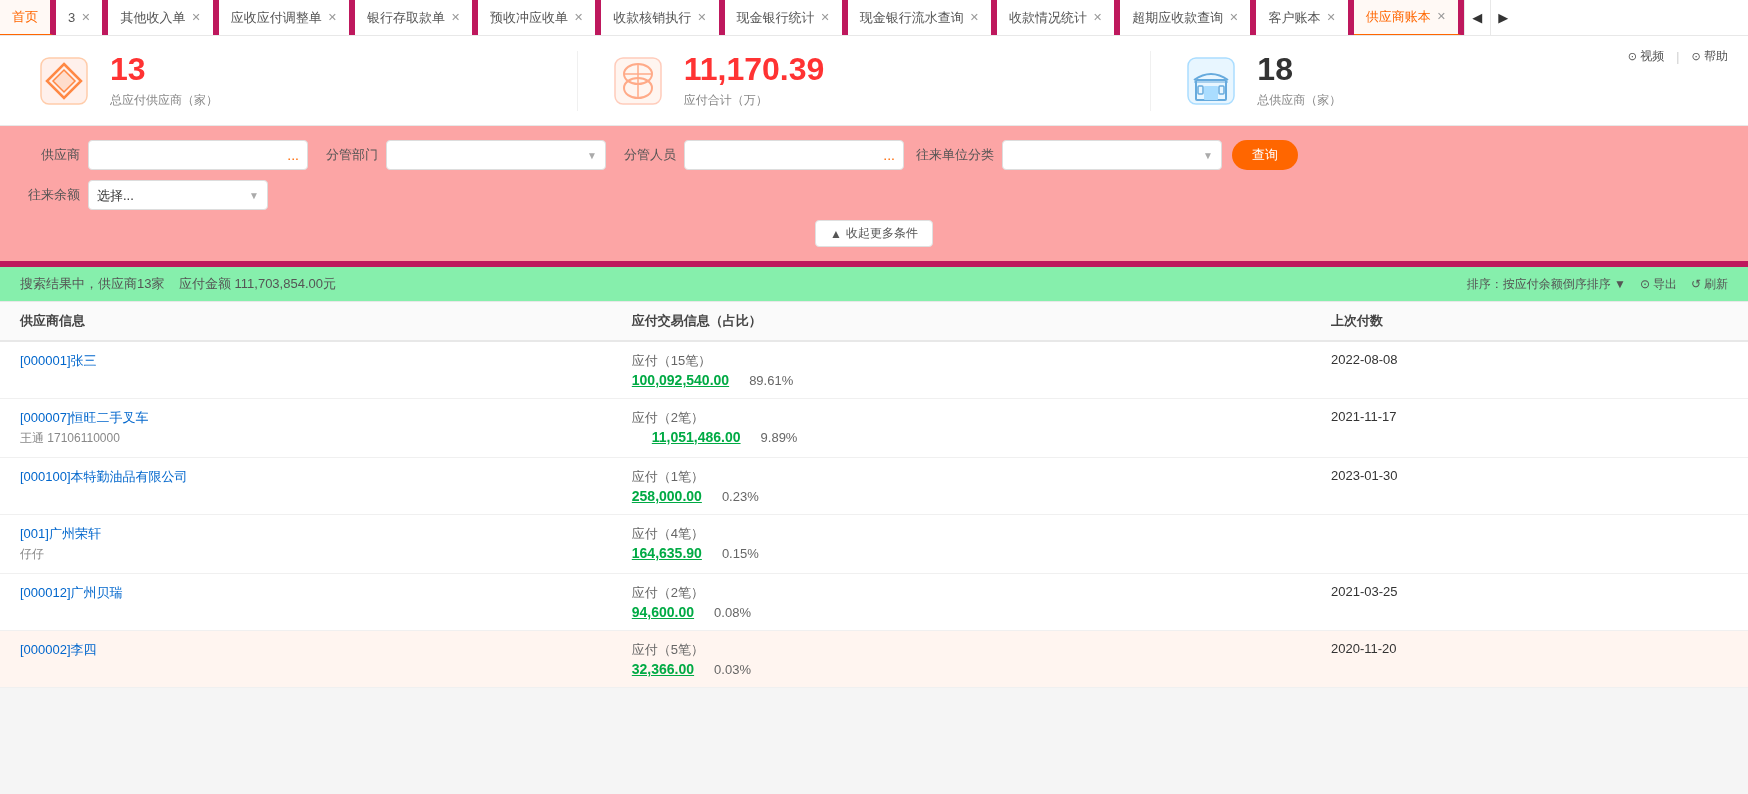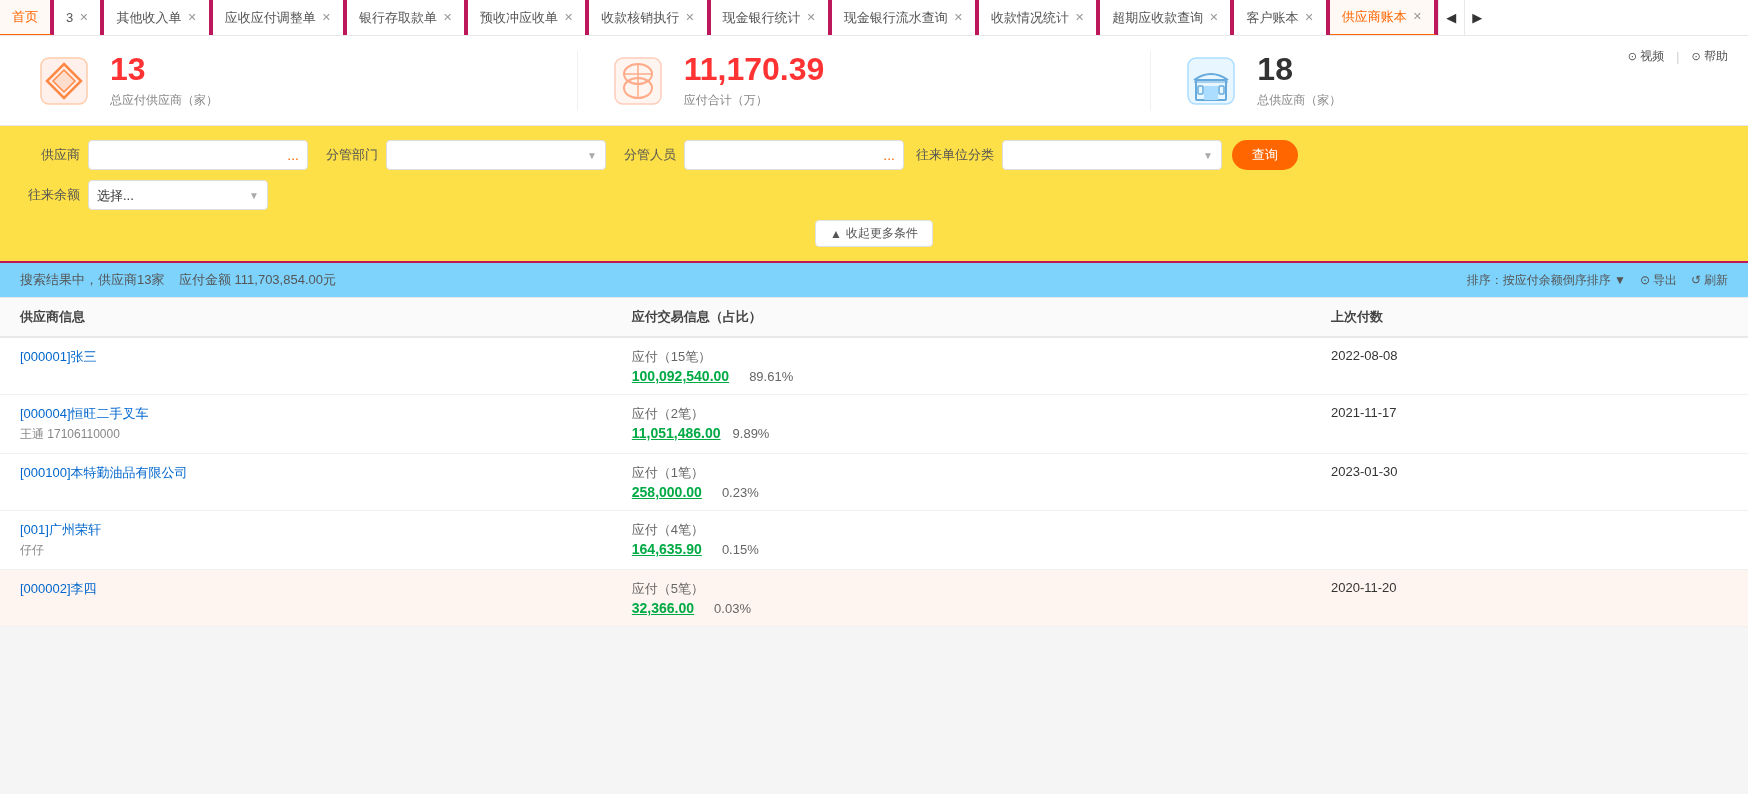--- a/index.html
+++ b/index.html
@@ -13,7 +13,7 @@
     .nav-tab {
       display: flex; align-items: center; height: 36px; padding: 0 12px;
       font-size: 13px; color: #555; white-space: nowrap; cursor: pointer;
-      border-right: 4px solid #be185d; flex-shrink: 0;
+      border-right: 6px solid #be185d; flex-shrink: 0;
     }
     .nav-tab.active { color: #ff6600; border-bottom: 2px solid #ff6600; background: #fff9f5; }
     .nav-tab .close-btn { margin-left: 6px; color: #999; font-size: 11px; cursor: pointer; }

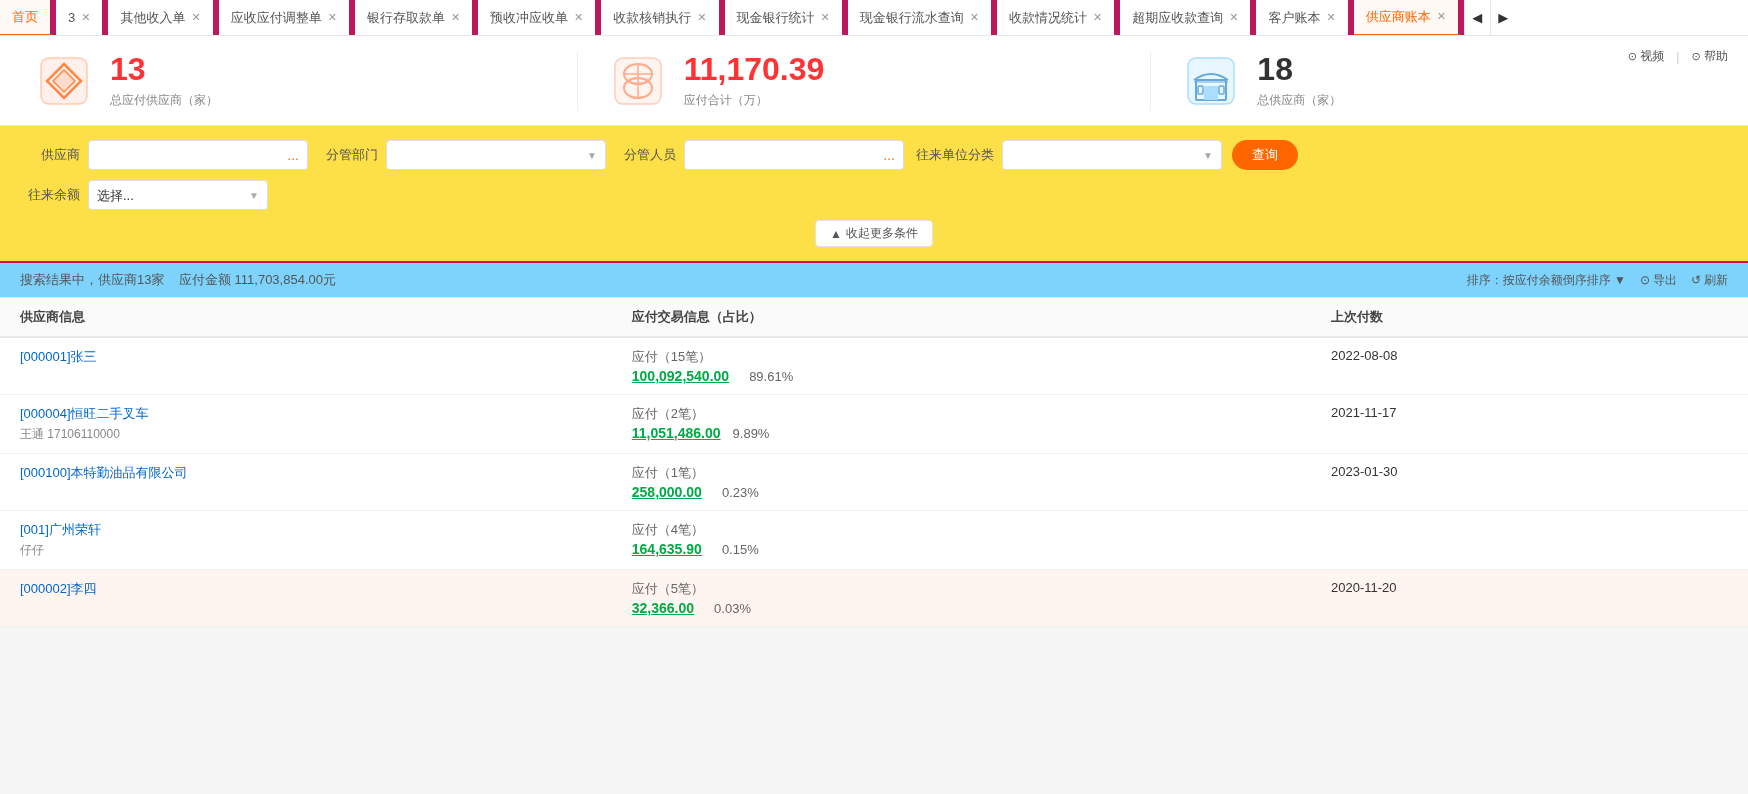--- a/index.html
+++ b/index.html
@@ -47,8 +47,8 @@
 
     
     .filter-area {
-      background: #fde047; padding: 14px 20px 10px;
-      border-bottom: 2px solid #be185d;
+      background: #fca5a5; padding: 14px 20px 10px;
+      border-bottom: 6px solid #be185d;
     }
     .filter-row { display: flex; align-items: center; gap: 10px; margin-bottom: 10px; flex-wrap: wrap; }
     .filter-label { font-size: 13px; color: #555; white-space: nowrap; min-width: 60px; text-align: right; }

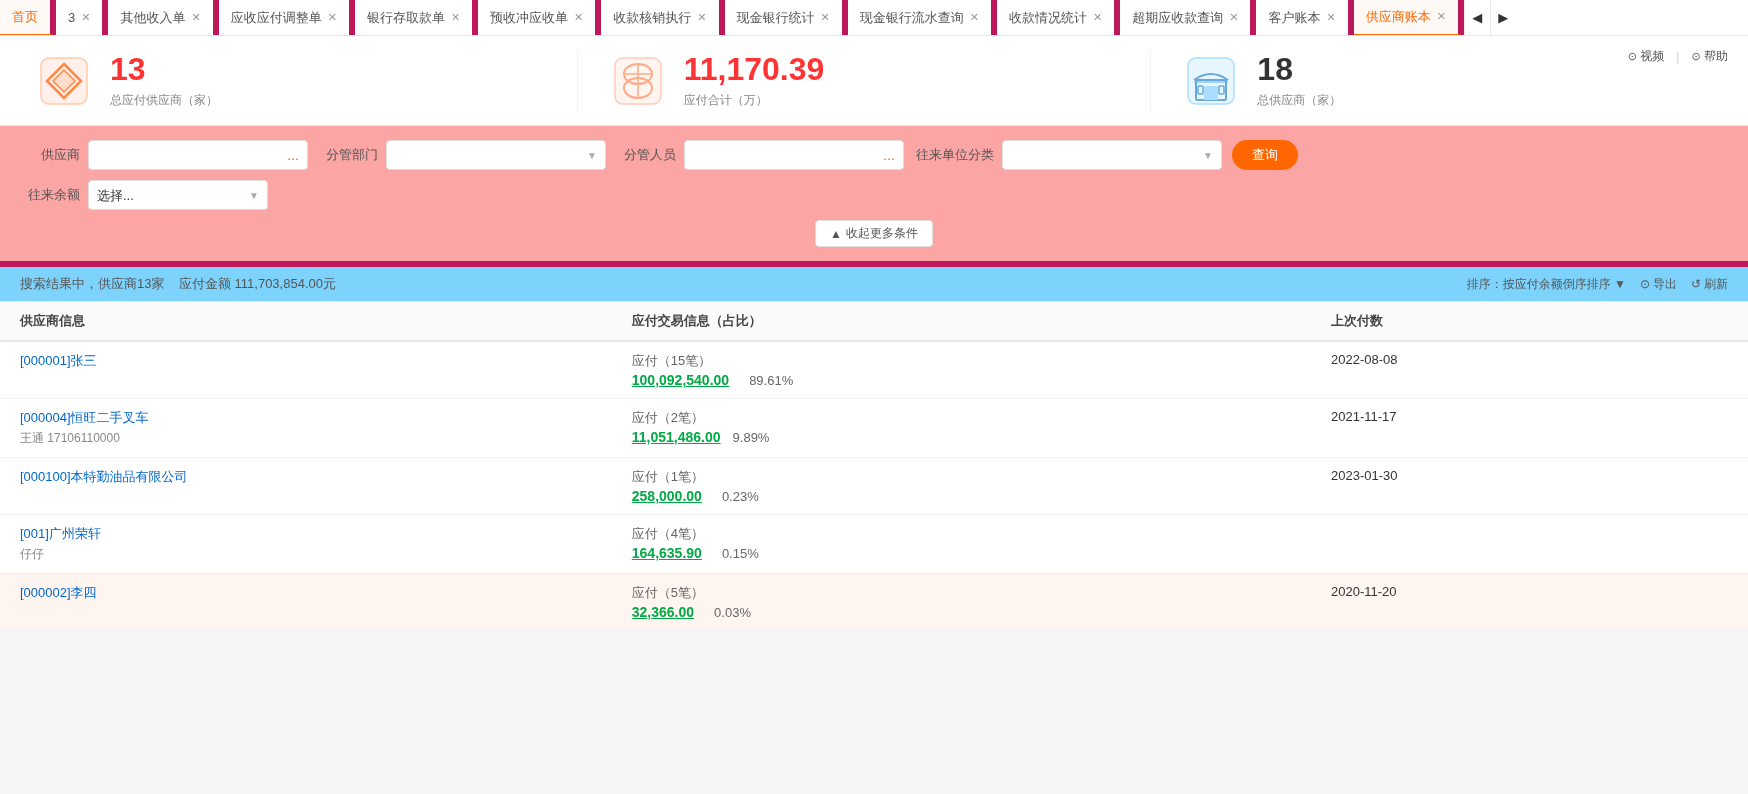--- a/index.html
+++ b/index.html
@@ -87,7 +87,7 @@
     
     .result-bar {
       display: flex; align-items: center; justify-content: space-between;
-      background: #7dd3fc; padding: 8px 20px; border-bottom: 1px solid #e8e8e8;
+      background: #86efac; padding: 8px 20px; border-bottom: 1px solid #e8e8e8;
       font-size: 13px; color: #555;
     }
     .result-actions { display: flex; align-items: center; gap: 14px; font-size: 12px; color: #555; }

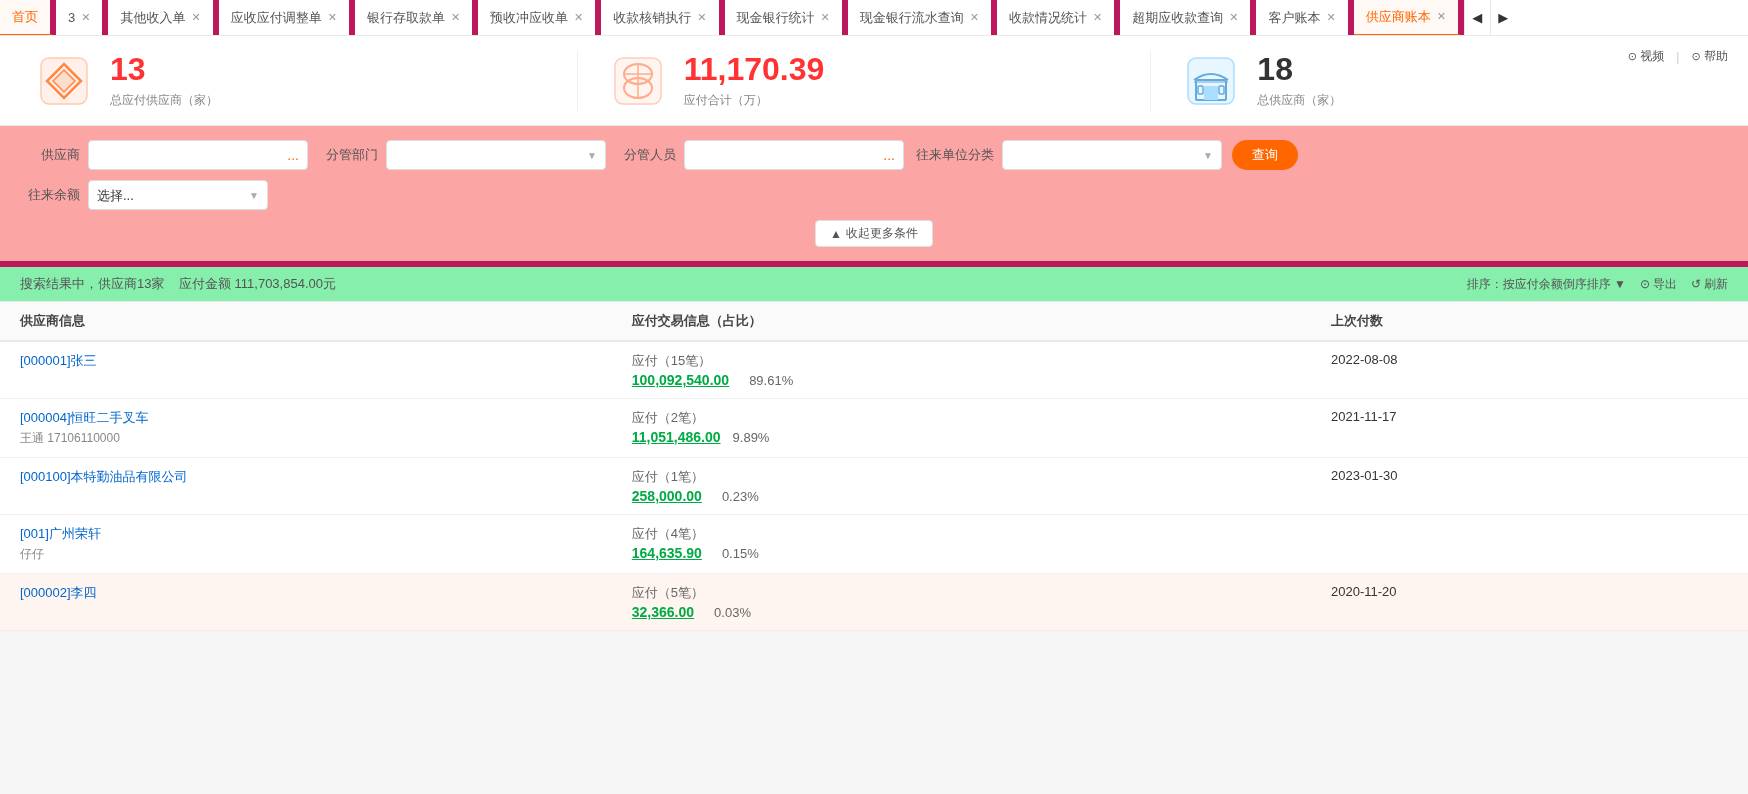--- a/index.html
+++ b/index.html
@@ -345,7 +345,7 @@
           <td><span class="last-pay-date">2022-08-08</span></td>
         </tr>
         <tr>
-          <td><a class="supplier-link">[000004]恒旺二手叉车</a><div class="supplier-sub">王通  17106110000</div></td>
+          <td><a class="supplier-link">[000007]恒旺二手叉车</a><div class="supplier-sub">王通  17106110000</div></td>
           <td>
       <div class="payable-label">应付（2笔）</div>
       <div style="display:flex; align-items:center; gap:12px;">

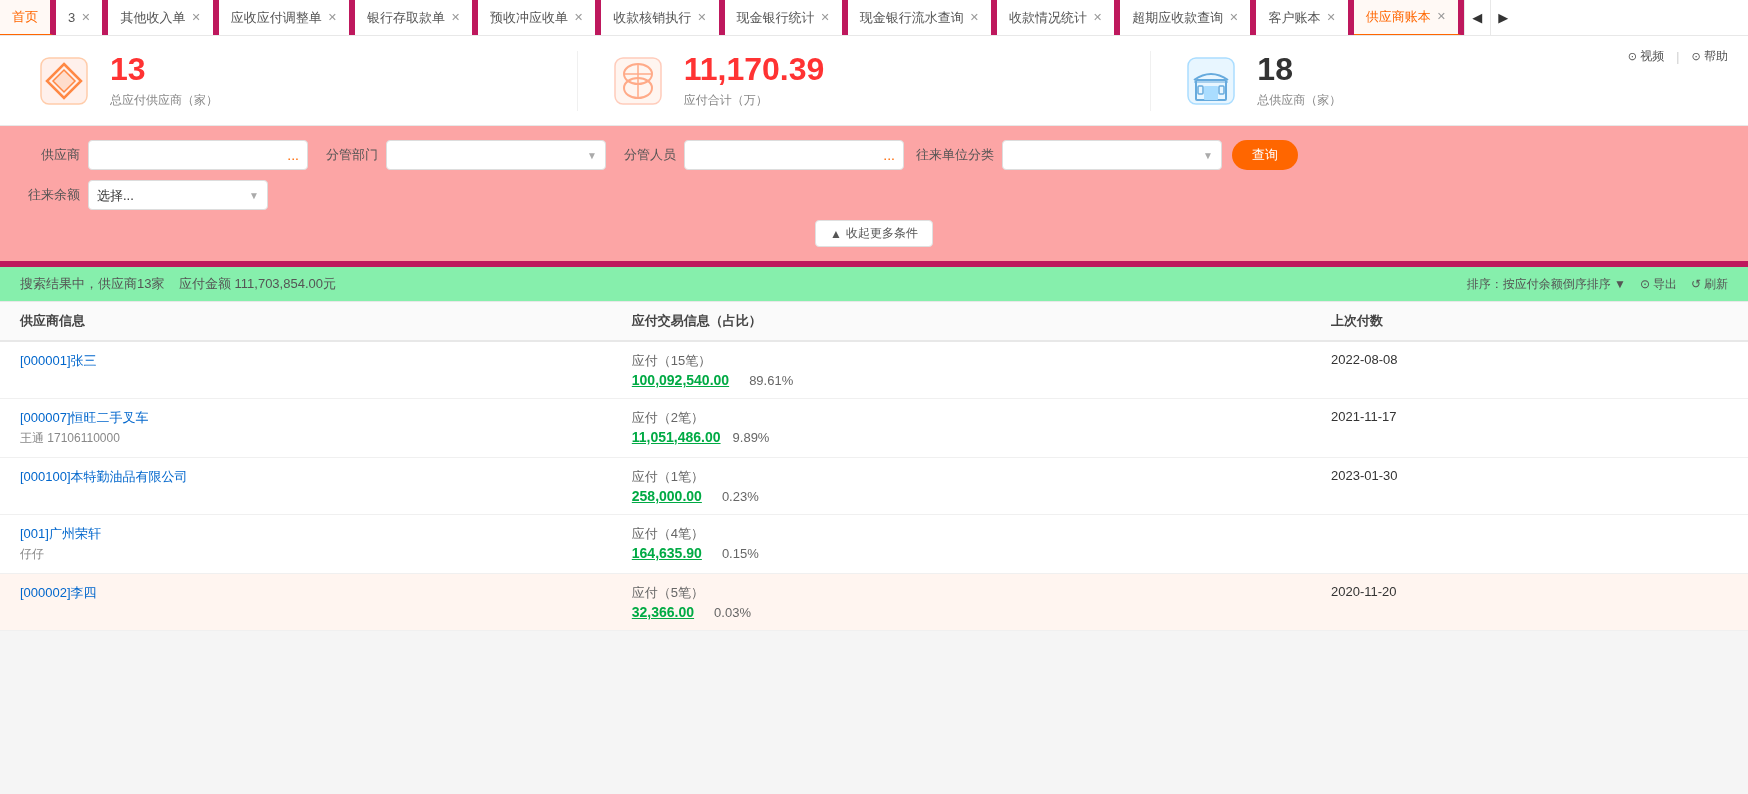--- a/index.html
+++ b/index.html
@@ -348,7 +348,7 @@
           <td><a class="supplier-link">[000007]恒旺二手叉车</a><div class="supplier-sub">王通  17106110000</div></td>
           <td>
       <div class="payable-label">应付（2笔）</div>
-      <div style="display:flex; align-items:center; gap:12px;">
+      <div style="display:flex; align-items:center; gap:20px;margin-left:20px;">
         <span class="payable-amount">11,051,486.00</span>
         <span class="payable-percent">9.89%</span>
       </div>

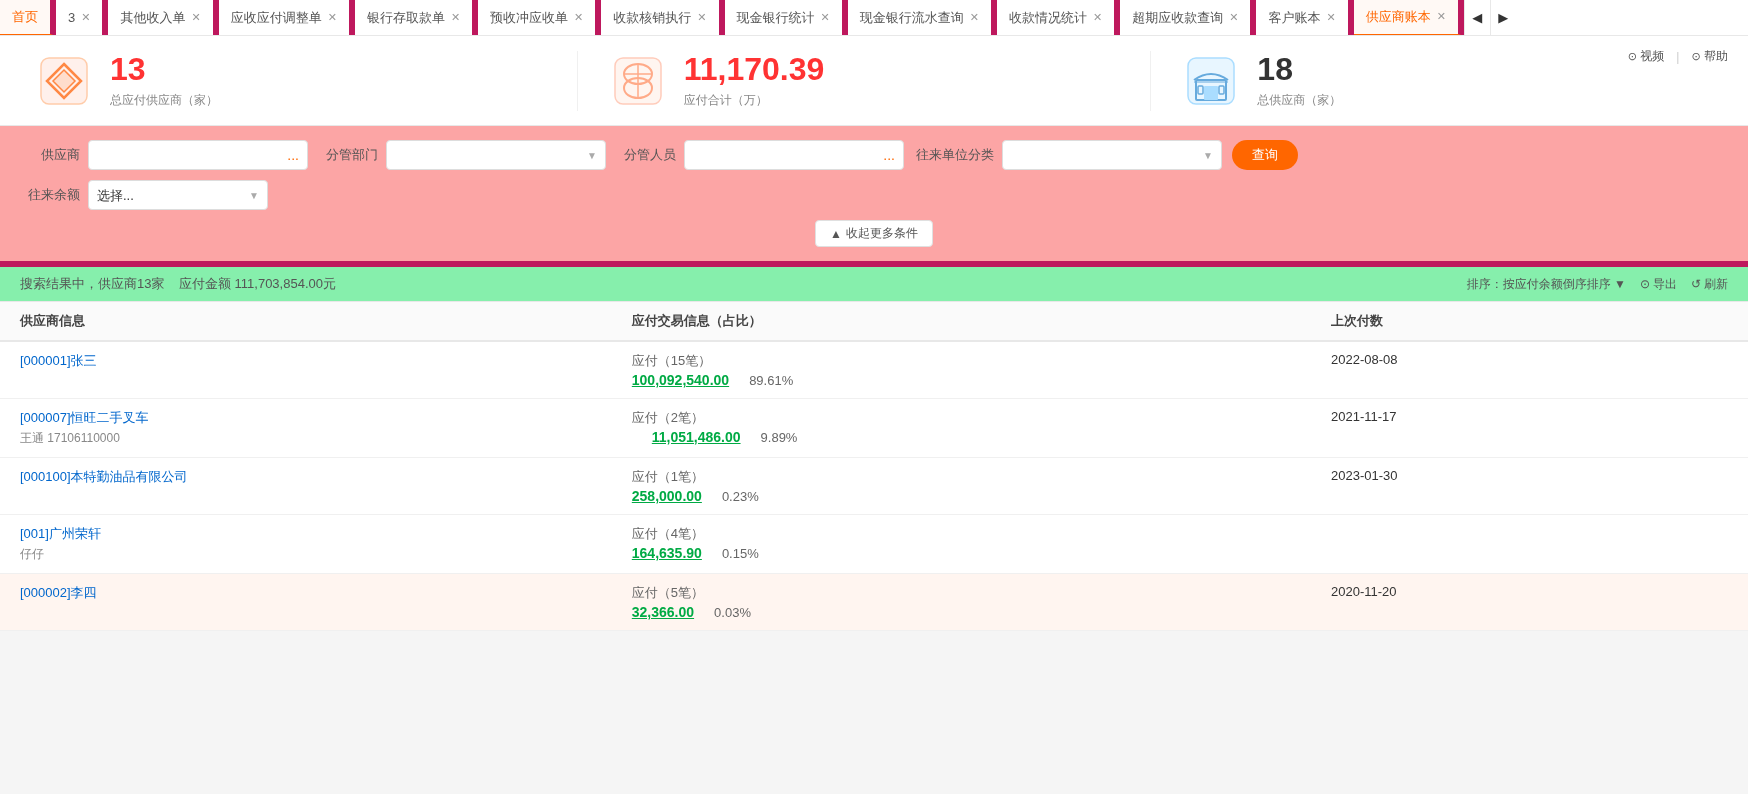--- a/index.html
+++ b/index.html
@@ -377,6 +377,17 @@
     </td>
           <td><span class="last-pay-date"></span></td>
         </tr>
+        <tr>
+          <td><a class="supplier-link">[000012]广州贝瑞</a></td>
+          <td>
+      <div class="payable-label">应付（2笔）</div>
+      <div style="display:flex; align-items:center; gap:20px;">
+        <span class="payable-amount">94,600.00</span>
+        <span class="payable-percent">0.08%</span>
+      </div>
+    </td>
+          <td><span class="last-pay-date">2021-03-25</span></td>
+        </tr>
         <tr class="highlighted">
           <td><a class="supplier-link">[000002]李四</a></td>
           <td>

